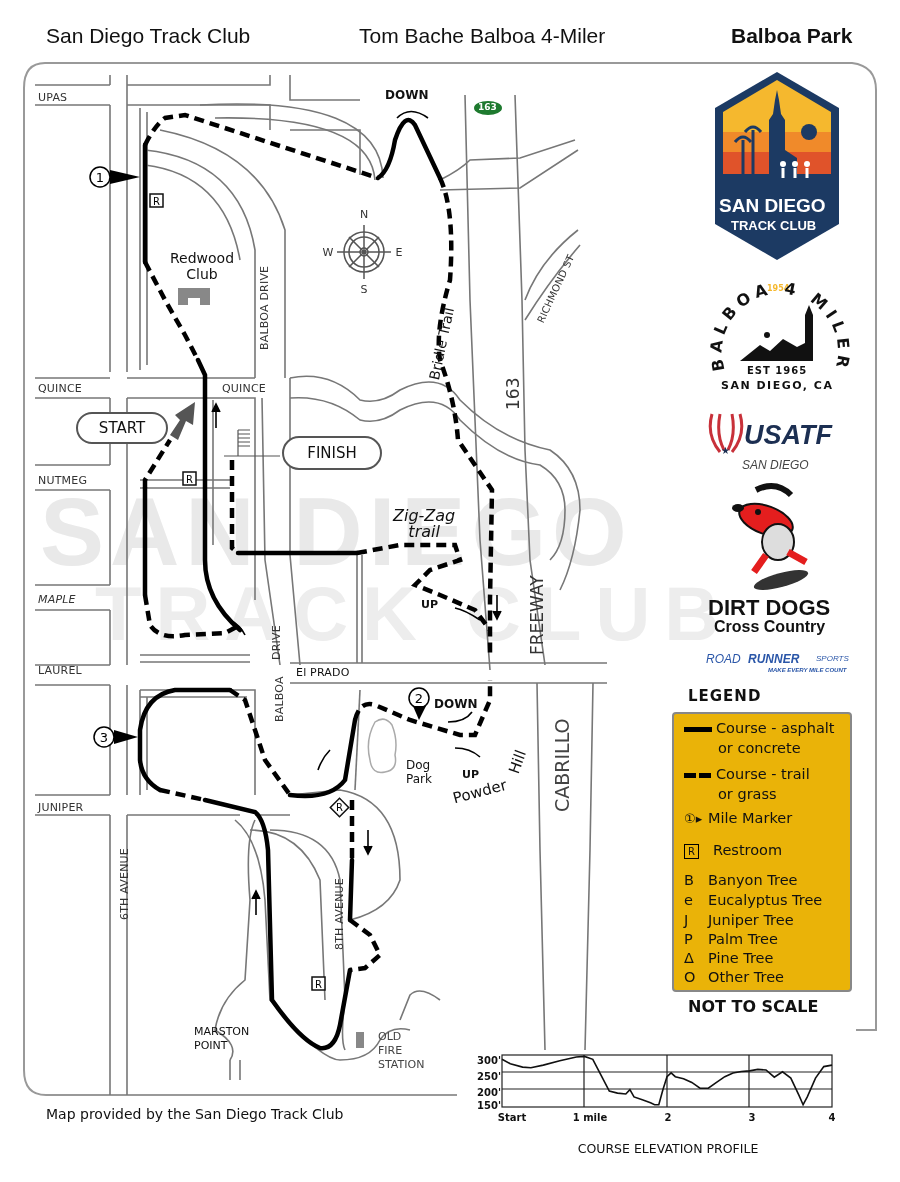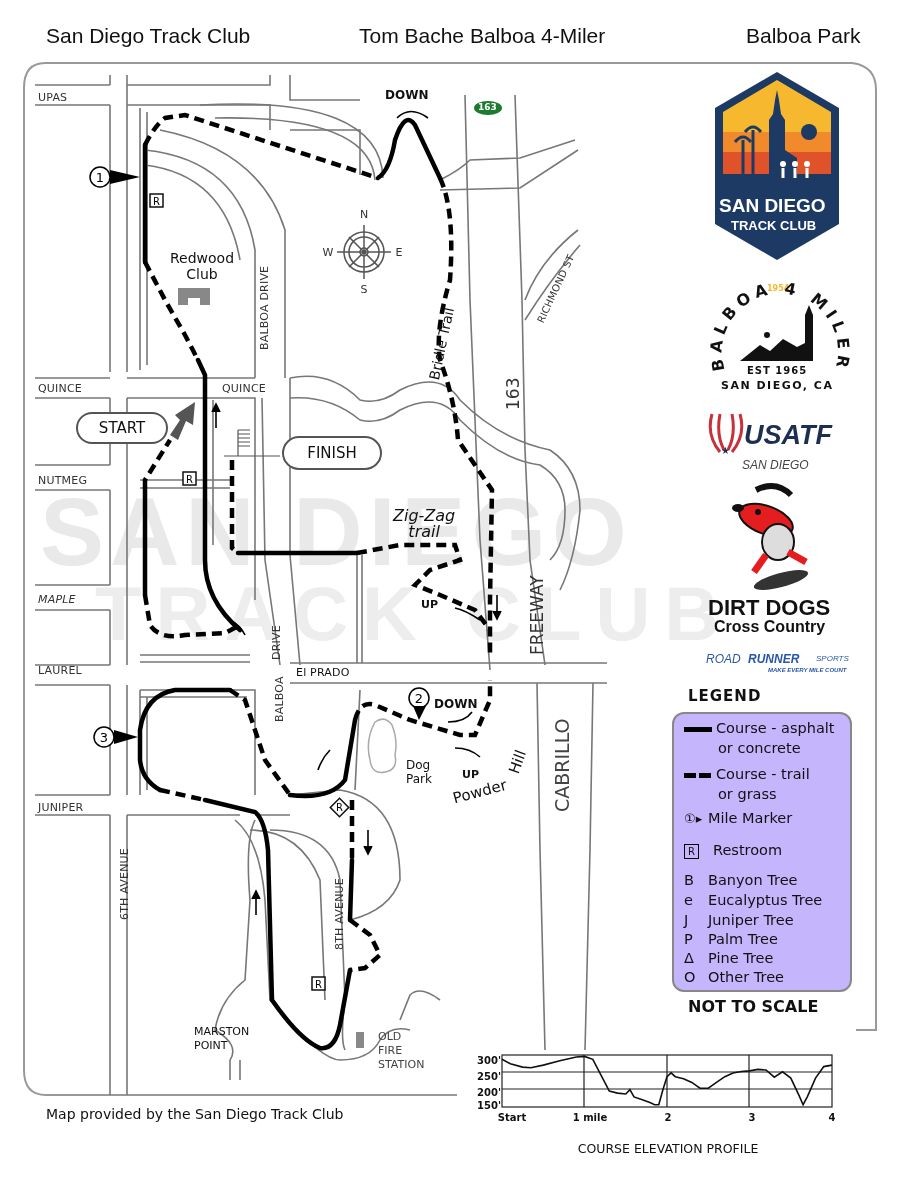--- a/index.html
+++ b/index.html
@@ -24,7 +24,7 @@
 
 <div class="hdr" style="left:46px;">San Diego Track Club</div>
 <div class="hdr" style="left:359px;">Tom Bache Balboa 4-Miler</div>
-<div class="hdr" style="left:746px;">Balboa Park</div>
+<div class="hdr" style="left:731px;font-weight:bold;">Balboa Park</div>
 
 <svg id="map-svg" width="900" height="1182">
 

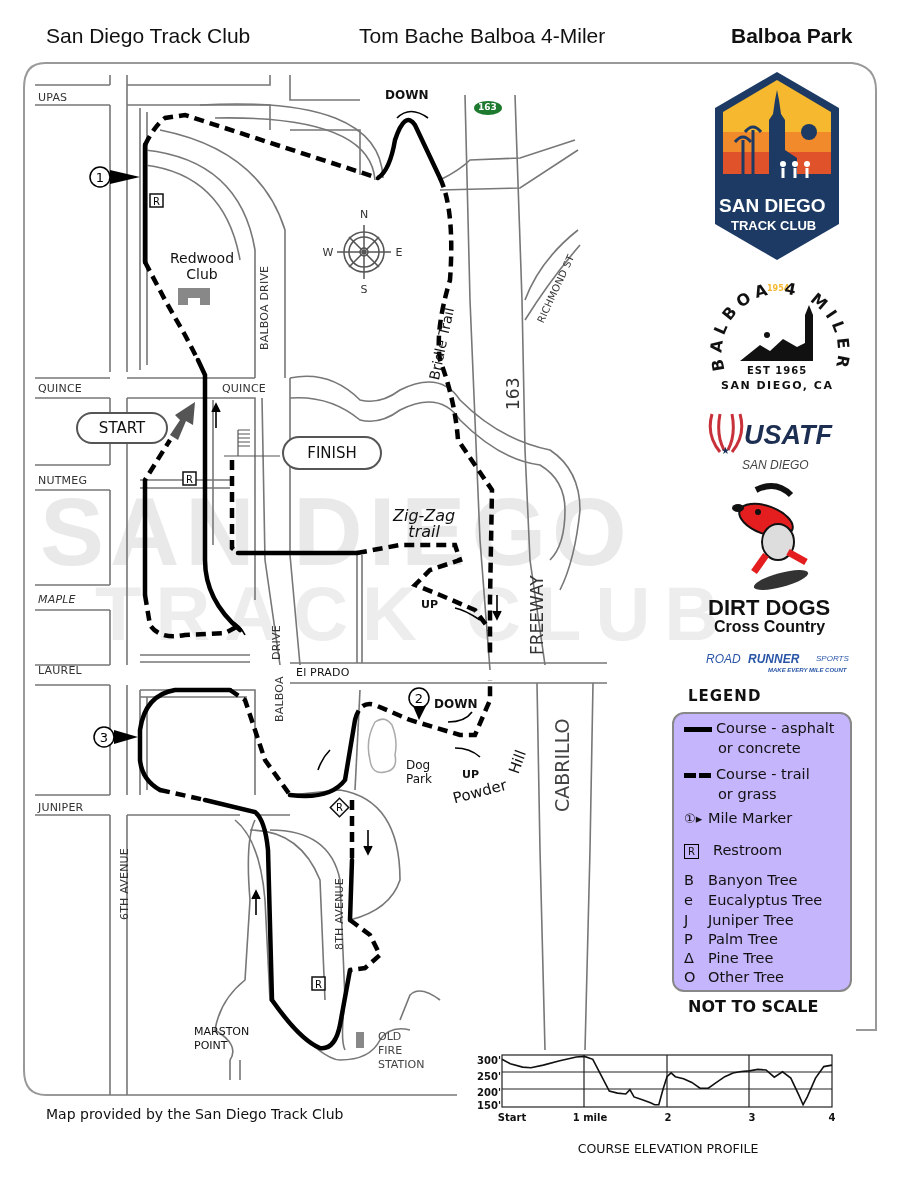--- a/index.html
+++ b/index.html
@@ -10,7 +10,7 @@
   .street { font-size: 11px; color: #333; letter-spacing: 0.2px; }
   .vert { transform-origin: left top; transform: rotate(-90deg); }
   .legend-title { position: absolute; left: 688px; top: 687px; font-size: 15px; font-weight: bold; letter-spacing: 1px; font-family: "DejaVu Sans", sans-serif; }
-  .legend-box { position: absolute; left: 672px; top: 712px; width: 180px; height: 280px; border: 2px solid #888; border-radius: 12px; box-sizing: border-box; background: #c4b5fd; }
+  .legend-box { position: absolute; left: 672px; top: 712px; width: 180px; height: 280px; border: 2px solid #888; border-radius: 4px; box-sizing: border-box; background: #eab308; }
   .leg-row { position: absolute; left: 10px; font-size: 14.5px; font-family: "DejaVu Sans", sans-serif; color: #111; white-space: nowrap; }
   .leg-sym { display: inline-block; width: 24px; }
   .not-to-scale { position: absolute; left: 688px; top: 997px; font-size: 16px; font-weight: bold; font-family: "DejaVu Sans", sans-serif; }

